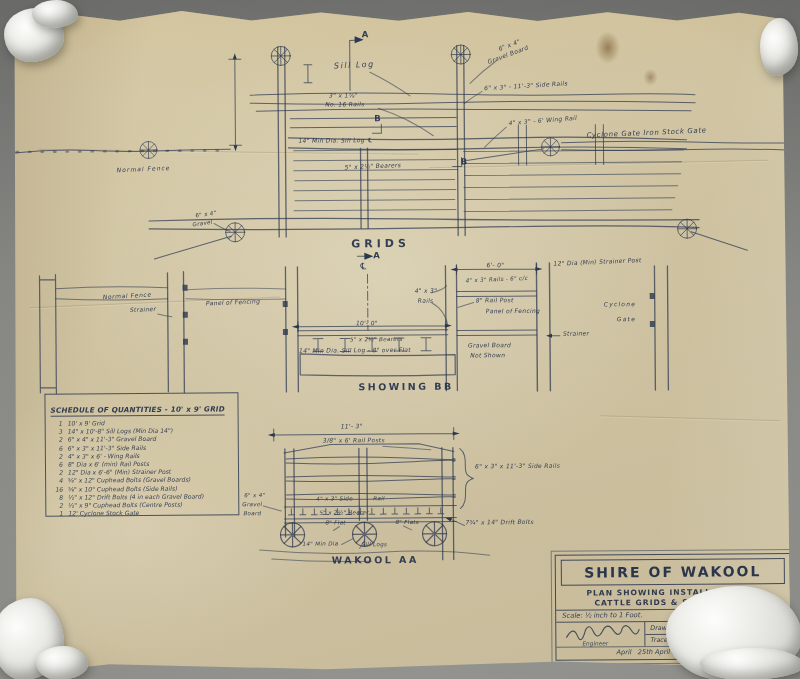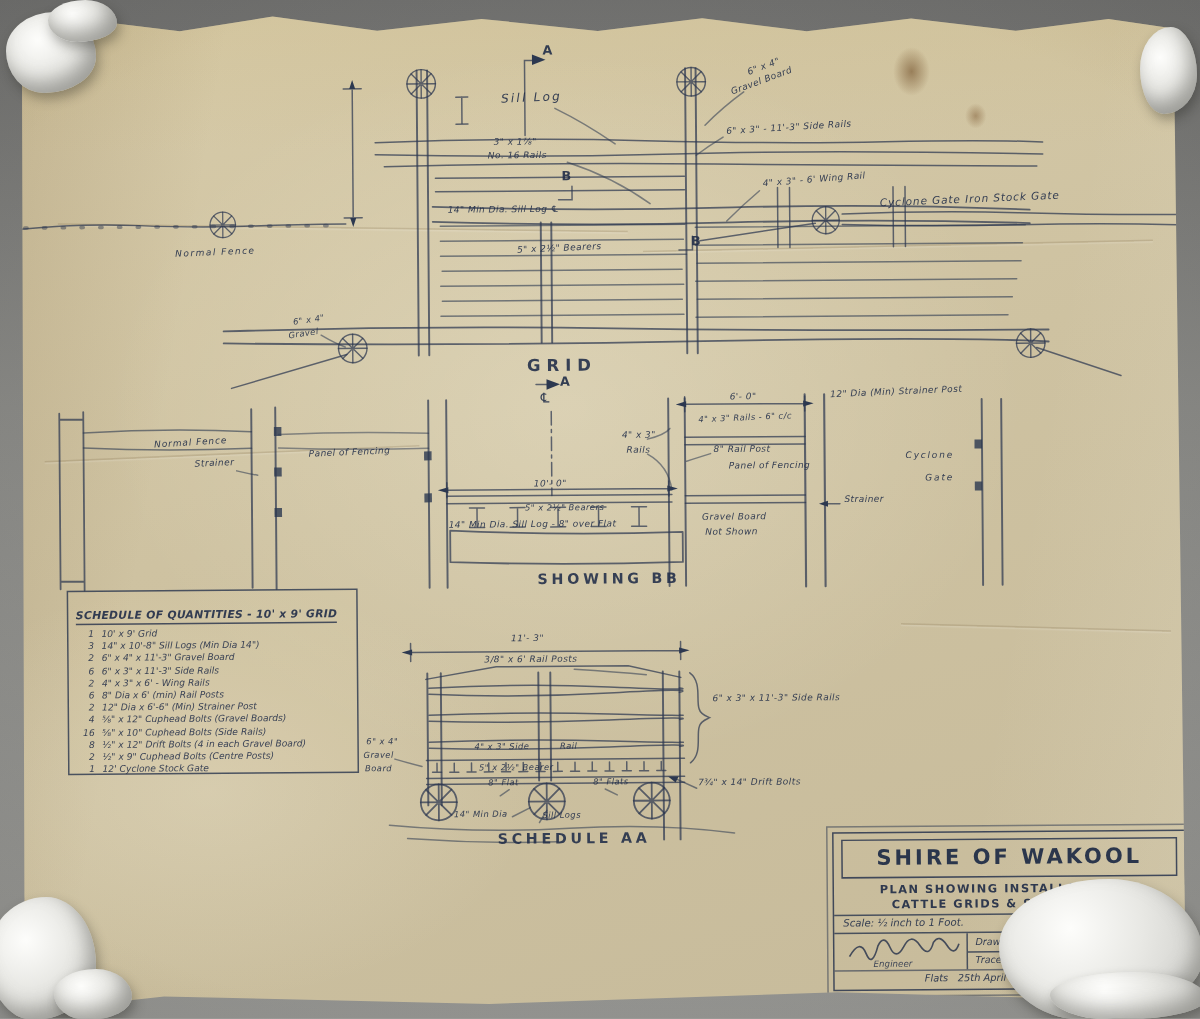--- a/index.html
+++ b/index.html
@@ -241,7 +241,7 @@
   <span class="lbl mk" style="left:462px;top:157px">B</span>
   <span class="lbl t55" style="left:196px;top:211px;transform:rotate(-8deg)">6" x 4"</span>
   <span class="lbl t55" style="left:193px;top:220px;transform:rotate(-8deg)">Gravel</span>
-  <span class="lbl big" style="left:352px;top:238px">GRID</span>
+  <span class="lbl big" style="left:352px;top:238px">GRIDS</span>
   <span class="lbl mk" style="left:374px;top:250px">A</span>
   <span class="lbl cl" style="left:361px;top:261px">℄</span>
 

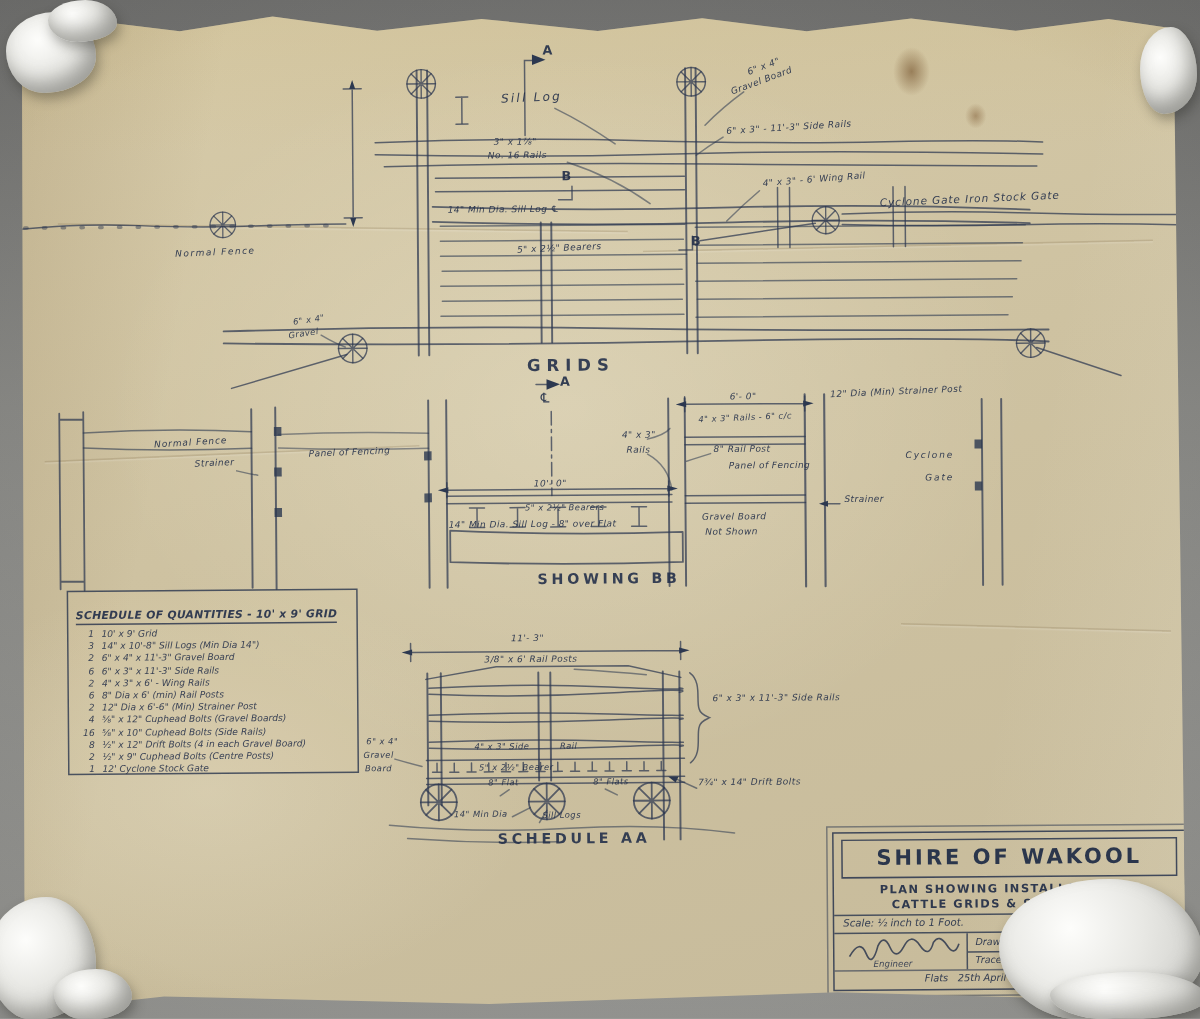--- a/index.html
+++ b/index.html
@@ -279,7 +279,7 @@
   <span class="lbl t55" style="left:243px;top:491px">6" x 4"</span>
   <span class="lbl t55" style="left:241px;top:500px">Gravel</span>
   <span class="lbl t55" style="left:242px;top:509px">Board</span>
-  <span class="lbl ttl" style="left:330px;top:555px">SCHEDULE AA</span>
+  <span class="lbl ttl" style="left:330px;top:555px">WAKOOL AA</span>
 
   <div class="sched">
     <span class="sched-title">SCHEDULE OF QUANTITIES - 10' x 9' GRID</span>

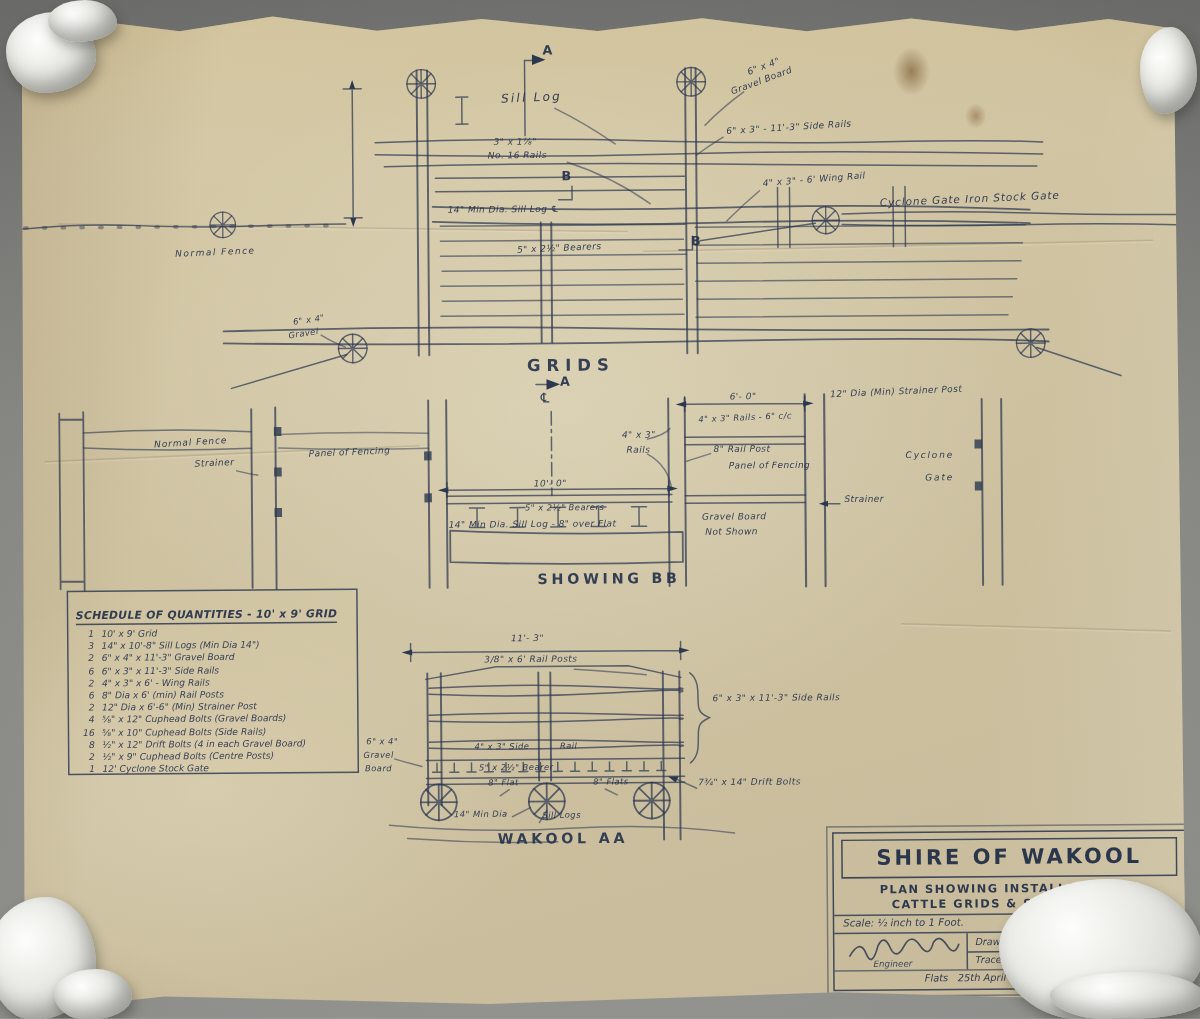--- a/index.html
+++ b/index.html
@@ -359,7 +359,7 @@
       </div>
     </div>
     <div class="tb-date">
-      <span>Flats</span>&nbsp;&nbsp;
+      <span>April</span>&nbsp;&nbsp;
       <span>25th April 1960</span>
     </div>
   </div>

